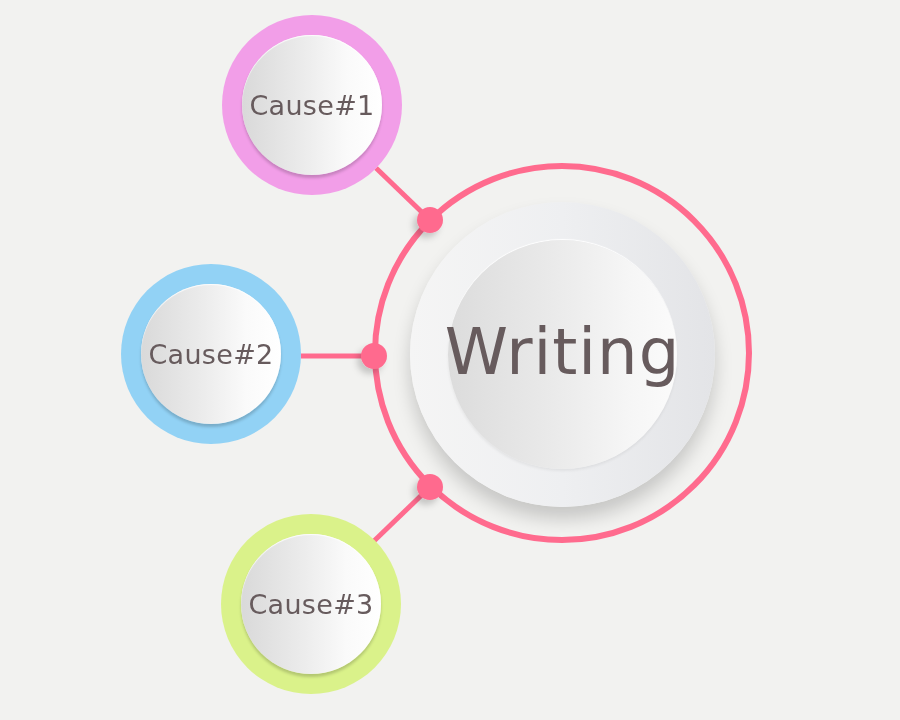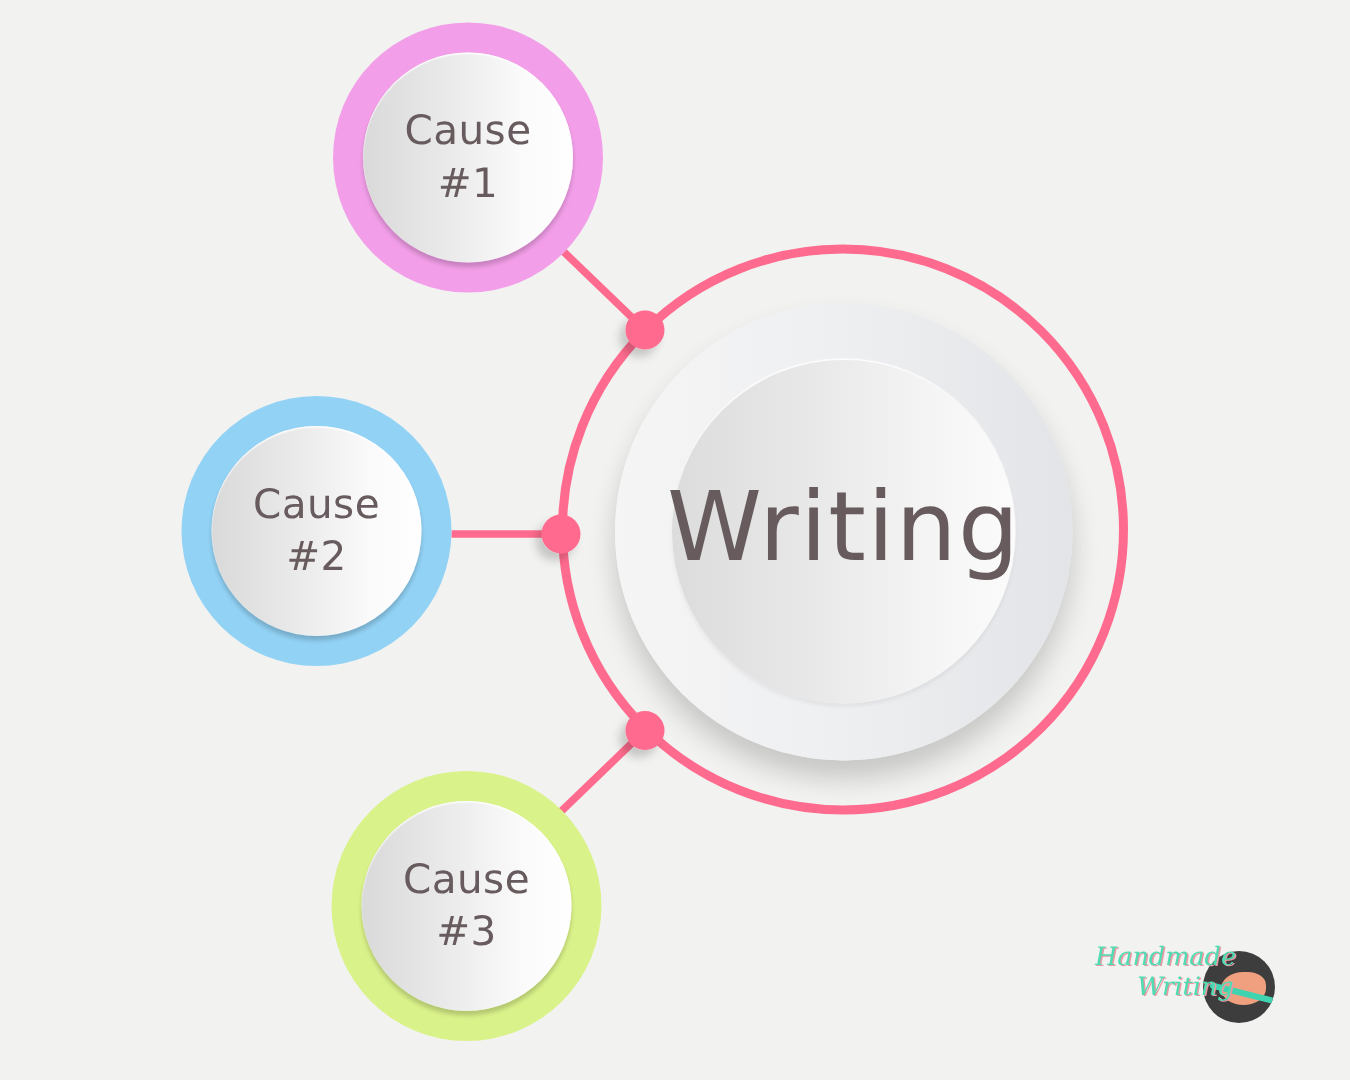--- a/index.html
+++ b/index.html
@@ -14,7 +14,7 @@
     position:absolute; left:20px; top:20px; width:140px; height:140px; border-radius:50%;
     background:linear-gradient(90deg,#d9d9d9 0%,#ececec 45%,#fafafa 75%,#ffffff 100%);
     box-shadow: 0 3px 3px rgba(0,0,0,0.18), inset 0 1px 1px rgba(255,255,255,0.9);
-    display:flex; flex-direction:column; align-items:center; justify-content:center;
+    display:flex; flex-direction:row; align-items:center; justify-content:center;
   }
   .cause .label {
     color:#675b5d; font-size:27px; line-height:35px; text-align:center; letter-spacing:0.3px;

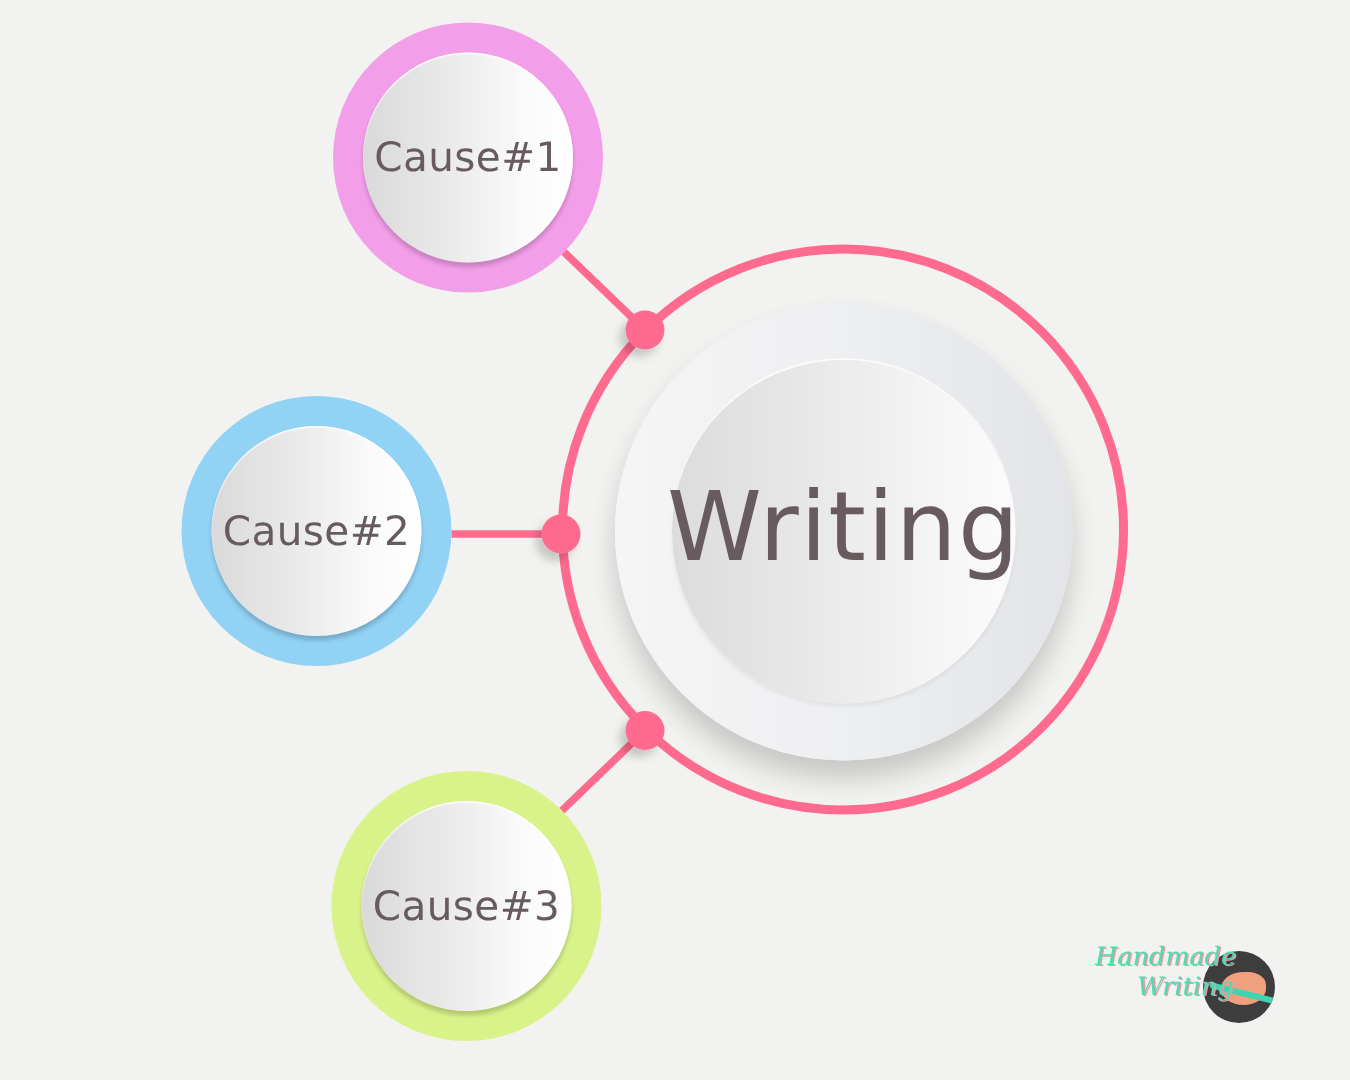--- a/index.html
+++ b/index.html
@@ -92,14 +92,6 @@
     </div>
   </div>
 
-  <div class="logo">
-    <div class="avatar">
-      <div class="hand"></div>
-      <div class="pen"></div>
-    </div>
-    <span class="t1">Handmade</span>
-    <span class="t2">Writing</span>
-  </div>
 
 </div>
 

